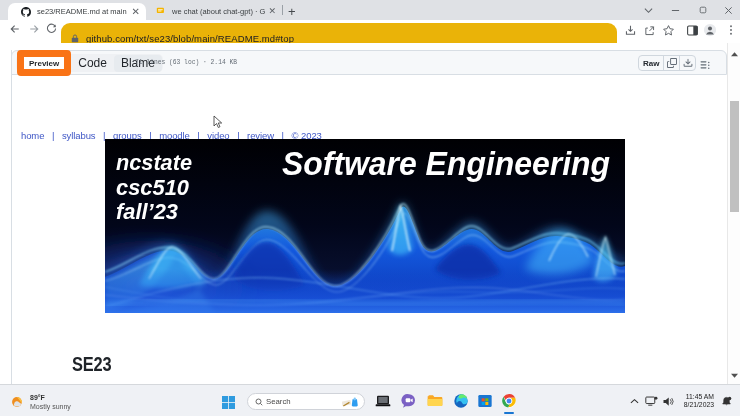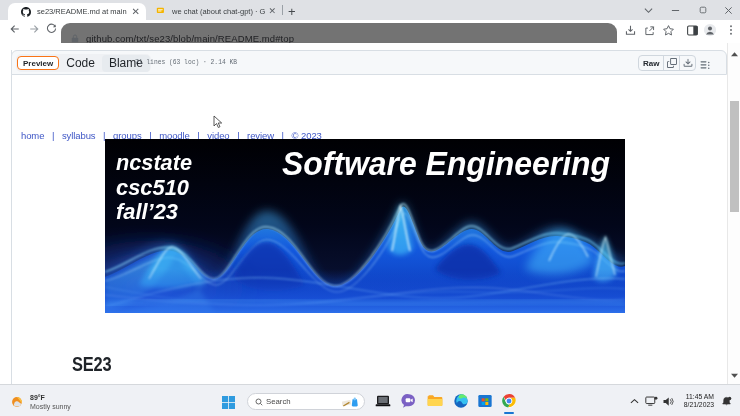--- a/index.html
+++ b/index.html
@@ -20,7 +20,7 @@
   
   .toolbar { position:absolute; left:0; top:20px; width:740px; height:23px; background:#fff; }
   .navic { position:absolute; top:3px; font-size:12px; color:#5f6368; }
-  .omnibox { position:absolute; left:61px; top:3px; width:556px; height:31px; background:#737373; border-radius:9px;
+  .omnibox { position:absolute; left:61px; top:3px; width:556px; height:31px; background:#eab308; border-radius:9px;
     display:flex; align-items:center; padding-left:10px; }
   .url { font-size:9.5px; color:#202124; margin-left:7px; letter-spacing:0.1px; }
 

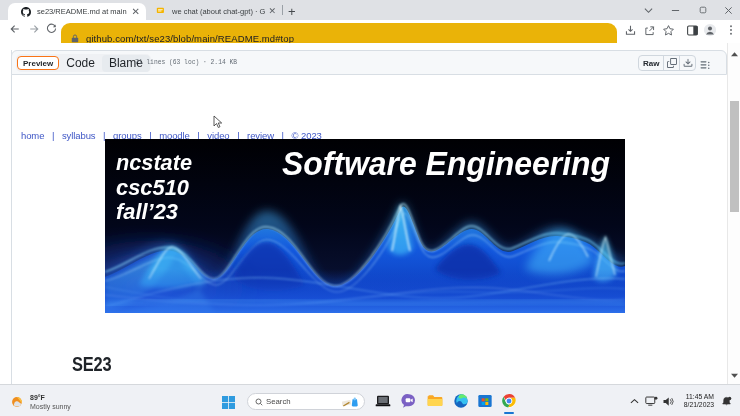--- a/index.html
+++ b/index.html
@@ -30,7 +30,7 @@
   .filehead { position:absolute; left:11px; top:7px; width:716px; height:25px; background:#f6f8fa;
     border:1px solid #d8dee4; border-bottom:1px solid #d8dee4; border-radius:6px 6px 0 0; }
   .seg { position:absolute; left:4px; top:3px; height:18px; background:#eff1f4; border-radius:5px; display:flex; align-items:center; padding:1px; }
-  .seg .on { background:#fff; border:1px solid #f97316; border-radius:4px; padding:1.5px 5px; font-size:8px; color:#1f2328; font-weight:bold; }
+  .seg .on { background:#fff; border:7px solid #f97316; border-radius:4px; padding:1.5px 5px; font-size:8px; color:#1f2328; font-weight:bold; }
   .seg .off { padding:1.5px 7px; font-size:12px; color:#1f2328; }
   .lineinfo { position:absolute; left:123px; top:8px; font-family:"Liberation Mono",monospace; font-size:6.3px; color:#656d76; }
   .rawgrp { position:absolute; left:626px; top:4px; height:16px; display:flex; align-items:center; border:1px solid #d0d7de; border-radius:4px; background:#f6f8fa;text-align:center; }

